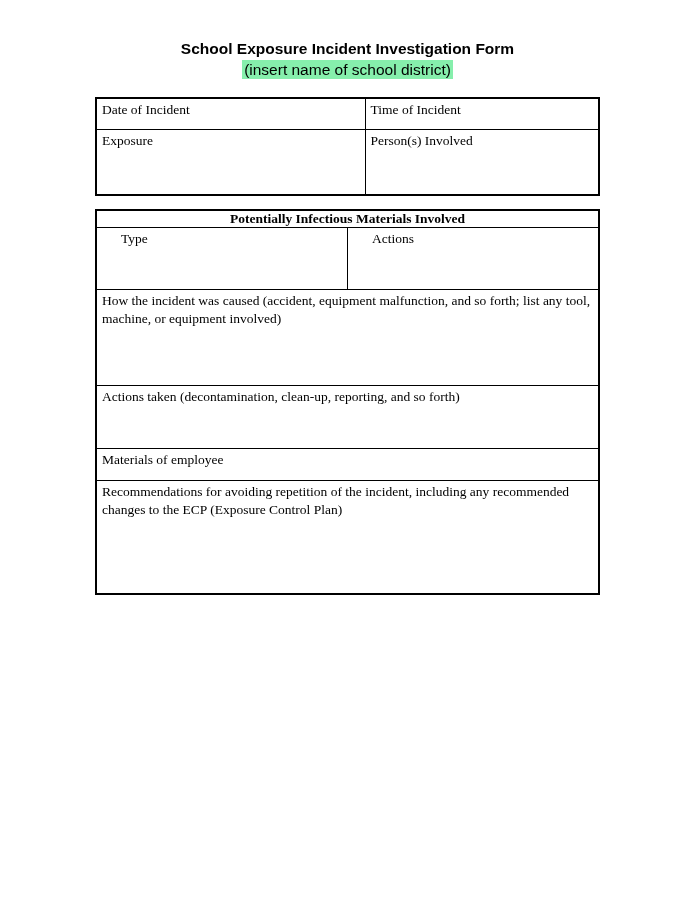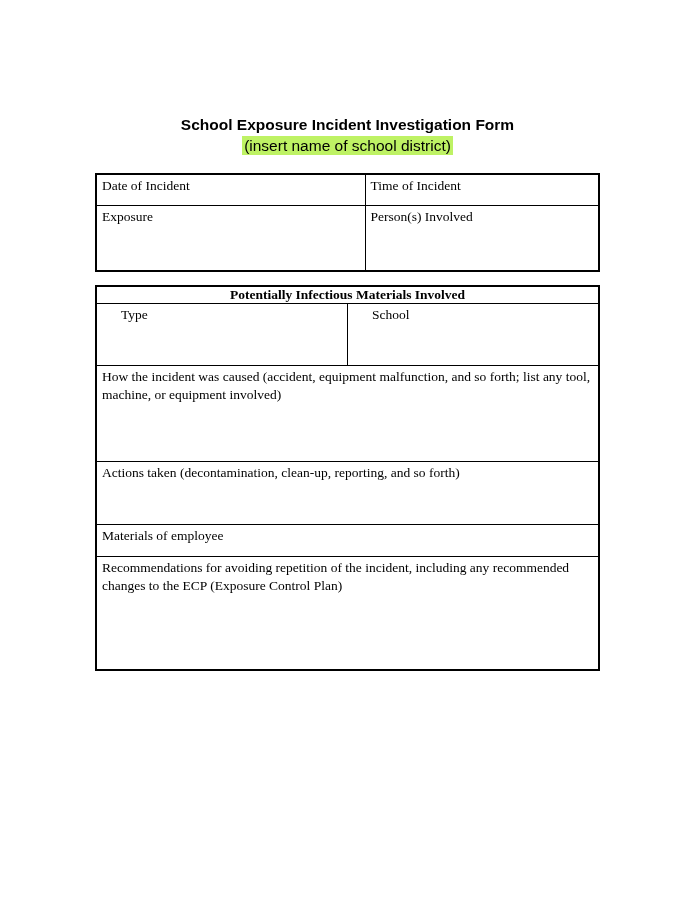--- a/index.html
+++ b/index.html
@@ -14,7 +14,7 @@
     overflow: hidden;
   }
   .titleblock {
-    padding-top: 115px;
+    padding-top: 39px;
     text-align: center;
     font-family: "Liberation Sans", sans-serif;
   }

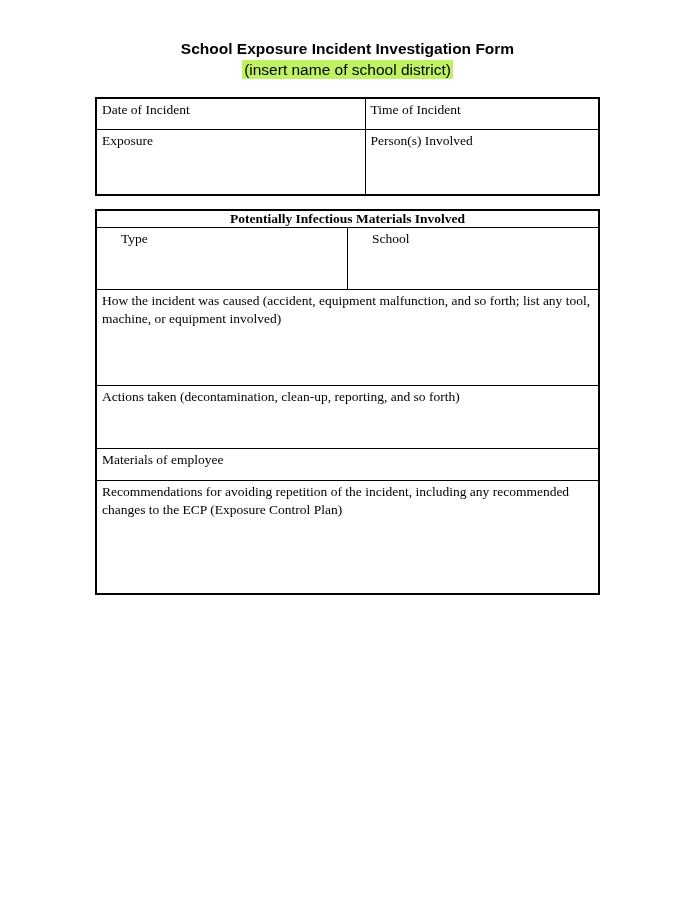--- a/index.html
+++ b/index.html
@@ -31,7 +31,7 @@
   .highlight {
     font-size: 15.5px;
     font-weight: normal;
-    background: #bef264;
+    background: #86efac;
     padding: 1px 2px;
   }
   .content { margin: 0 95px; width: 505px; }

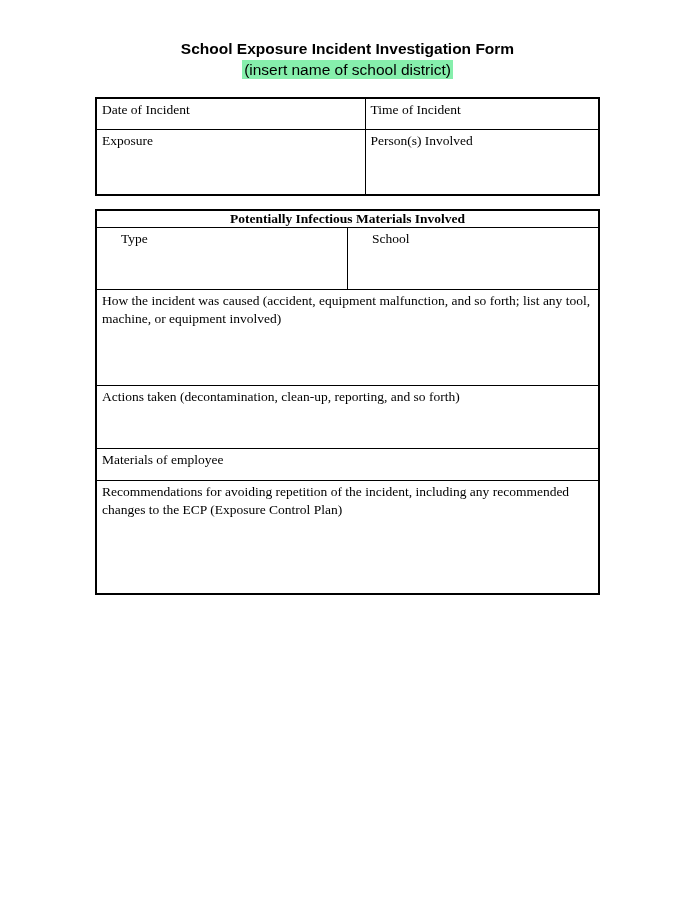--- a/index.html
+++ b/index.html
@@ -120,7 +120,7 @@
             <span>Type</span>
           </td>
           <td>
-            <span>School</span>
+            <span>Actions</span>
           </td>
         </tr>
         <tr class="r-caused">

